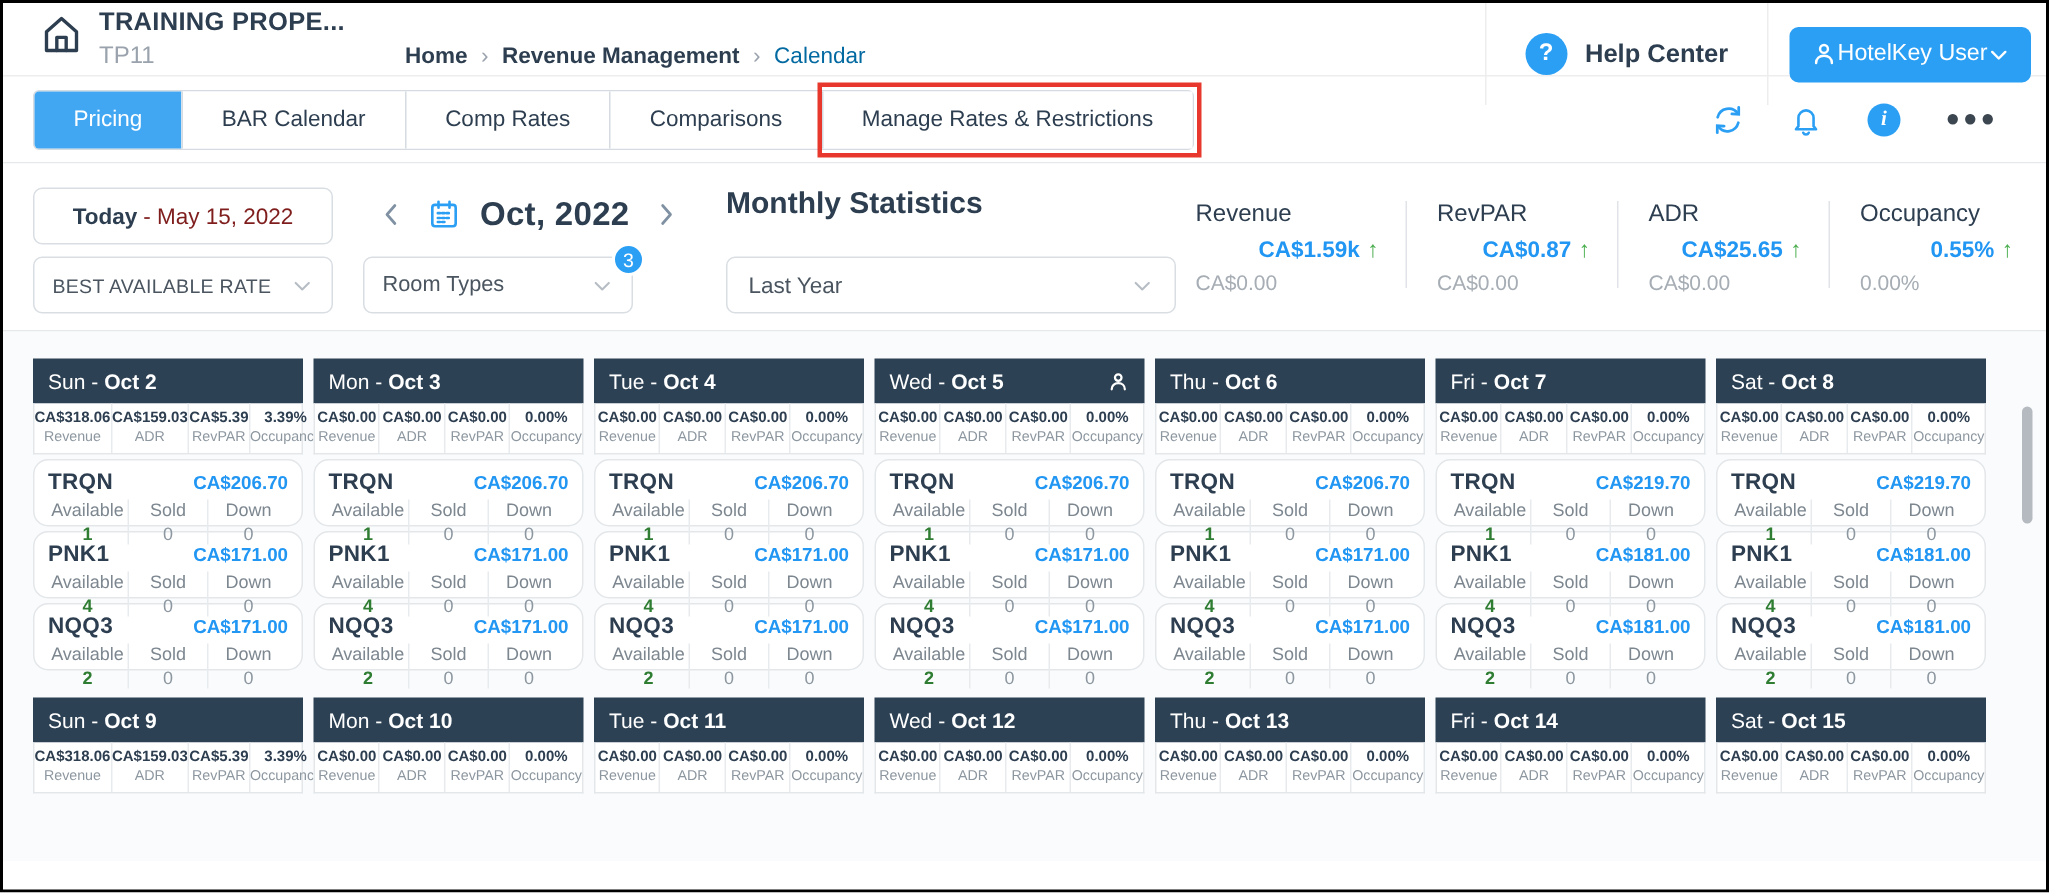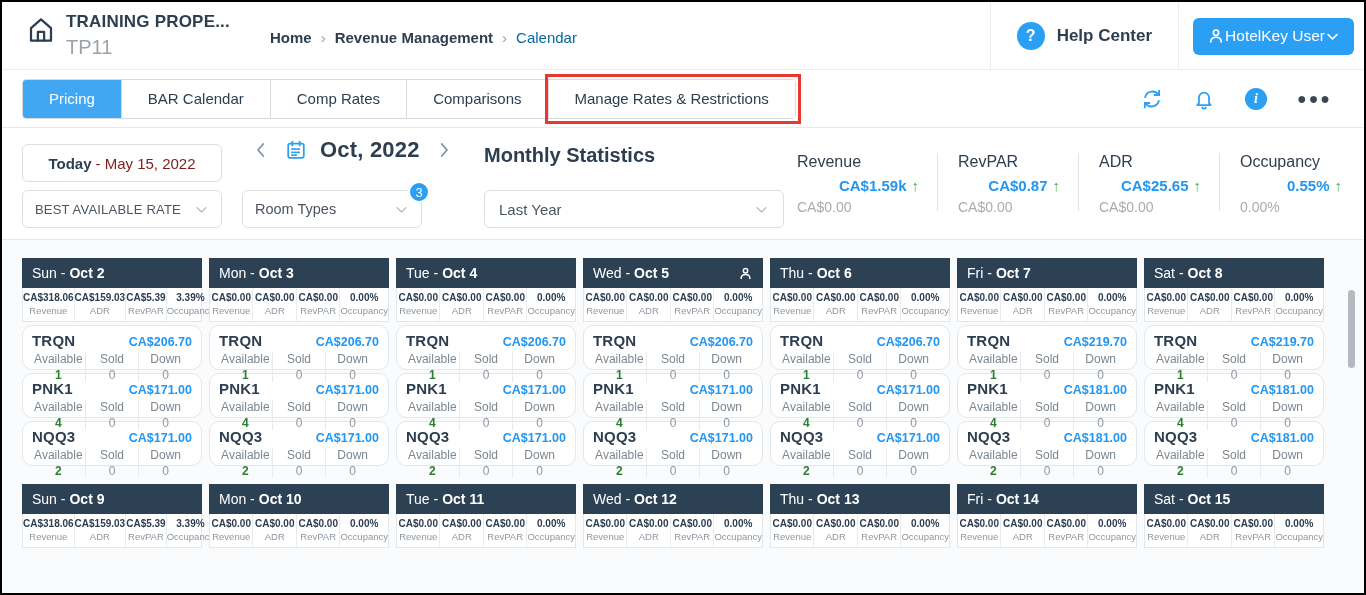--- a/index.html
+++ b/index.html
@@ -8,7 +8,7 @@
   .frame { position:relative; width:1366px; height:595px; border:2px solid #000; background:#fff; overflow:hidden; }
 
   
-  .header { position:relative; height:68px; border-bottom:1px solid #ededed; display:flex; align-items:center; }
+  .header { position:relative; height:49px; border-bottom:1px solid #ededed; display:flex; align-items:center; }
   .logo-area { display:flex; align-items:flex-start; gap:10px; padding-left:24px; width:250px; }
   .home-ic { margin-top:3px; }
   .prop-name { font-size:17px; font-weight:bold; color:#2d3e50; letter-spacing:.2px; }

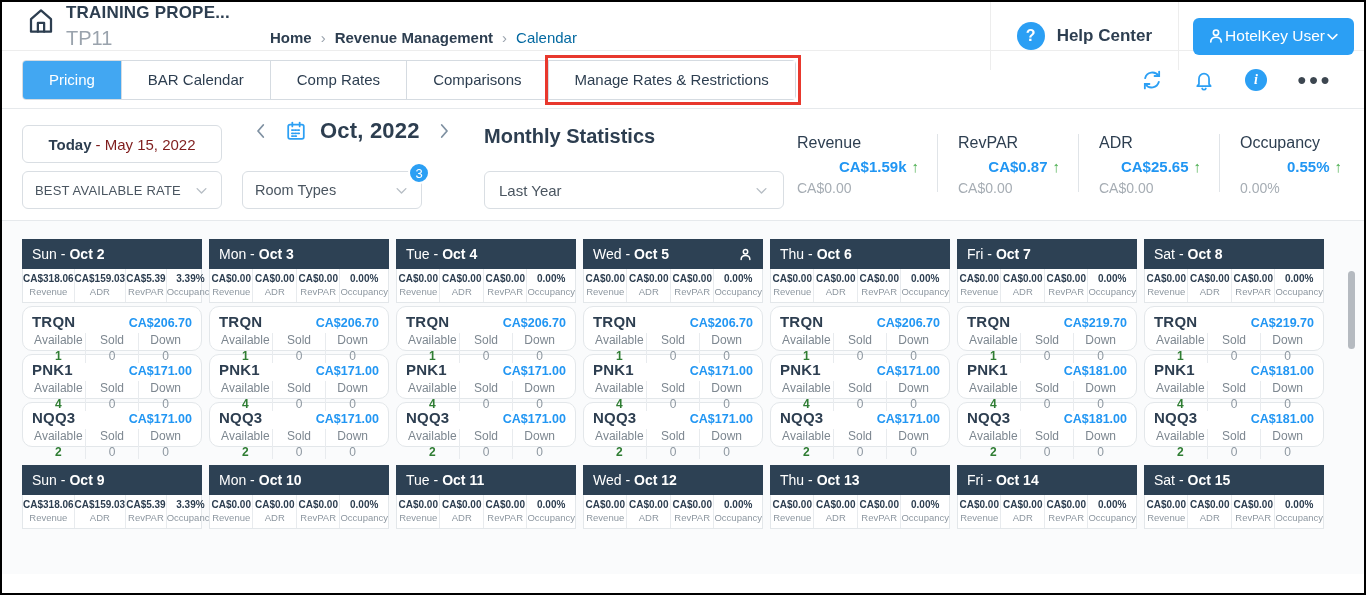--- a/index.html
+++ b/index.html
@@ -12,7 +12,7 @@
   .logo-area { display:flex; align-items:flex-start; gap:10px; padding-left:24px; width:250px; }
   .home-ic { margin-top:3px; }
   .prop-name { font-size:17px; font-weight:bold; color:#2d3e50; letter-spacing:.2px; }
-  .prop-code { font-size:20px; color:#9aa3ad; margin-top:4px; }
+  .prop-code { font-size:16px; color:#9aa3ad; margin-top:4px; }
   .breadcrumb { position:absolute; left:268px; top:27px; font-size:15px; display:flex; align-items:center; gap:9px; }
   .bc-strong { font-weight:bold; color:#2d3e50; }
   .bc-sep { color:#9aa3ad; font-size:15px; }

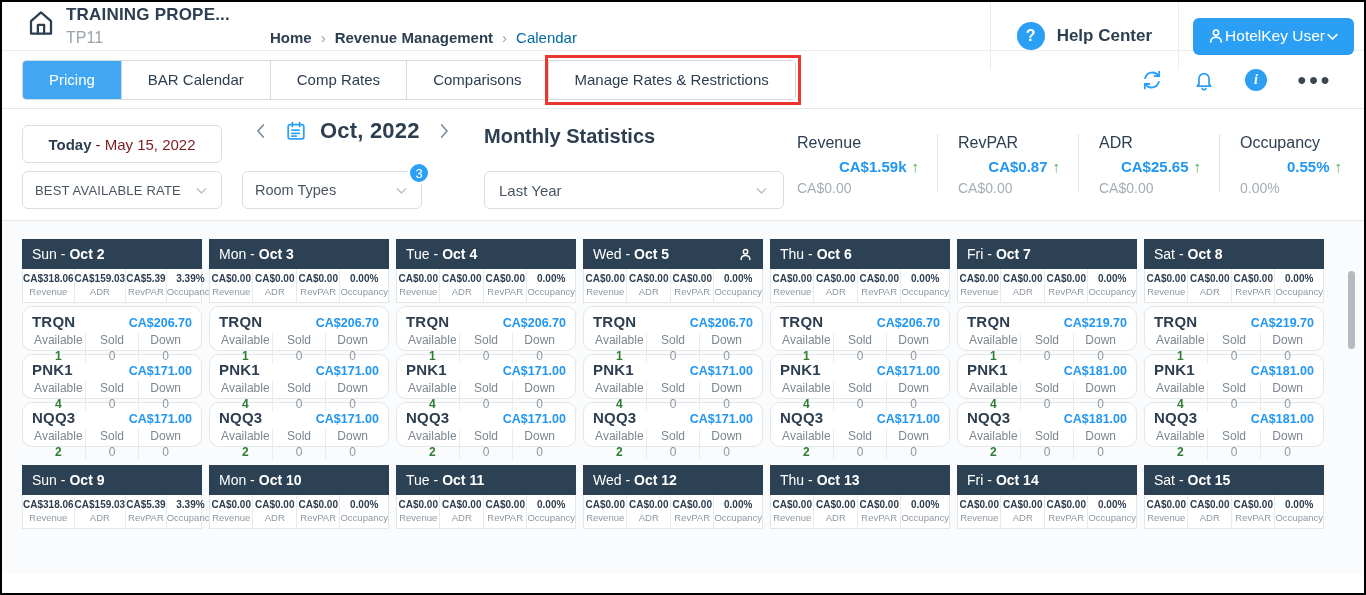--- a/index.html
+++ b/index.html
@@ -45,7 +45,7 @@
   .rate-dd { left:20px; top:62px; width:200px; height:38px; padding:0 12px; font-size:13px; color:#4a5560; justify-content:space-between; letter-spacing:.2px; }
   .room-dd { left:240px; top:62px; width:180px; height:38px; padding:0 12px; font-size:14.5px; color:#4a5560; justify-content:space-between; }
   .dd-badge { position:absolute; right:-9px; top:-10px; width:22px; height:22px; border-radius:50%; background:#2b9ff4; color:#fff; font-size:13px; display:flex; align-items:center; justify-content:center; border:2px solid #fff; }
-  .month-nav { position:absolute; left:248px; top:9px; display:flex; align-items:center; gap:13px; }
+  .month-nav { position:absolute; left:248px; top:21px; display:flex; align-items:center; gap:13px; }
   .month-label { font-size:22px; font-weight:bold; color:#2d3e50; letter-spacing:.2px; }
   .nav-chev { background:none; border:none; cursor:pointer; display:flex; align-items:center; padding:2px; }
   .ms-title { position:absolute; left:482px; top:16px; font-size:20px; font-weight:bold; color:#2d3e50; }

